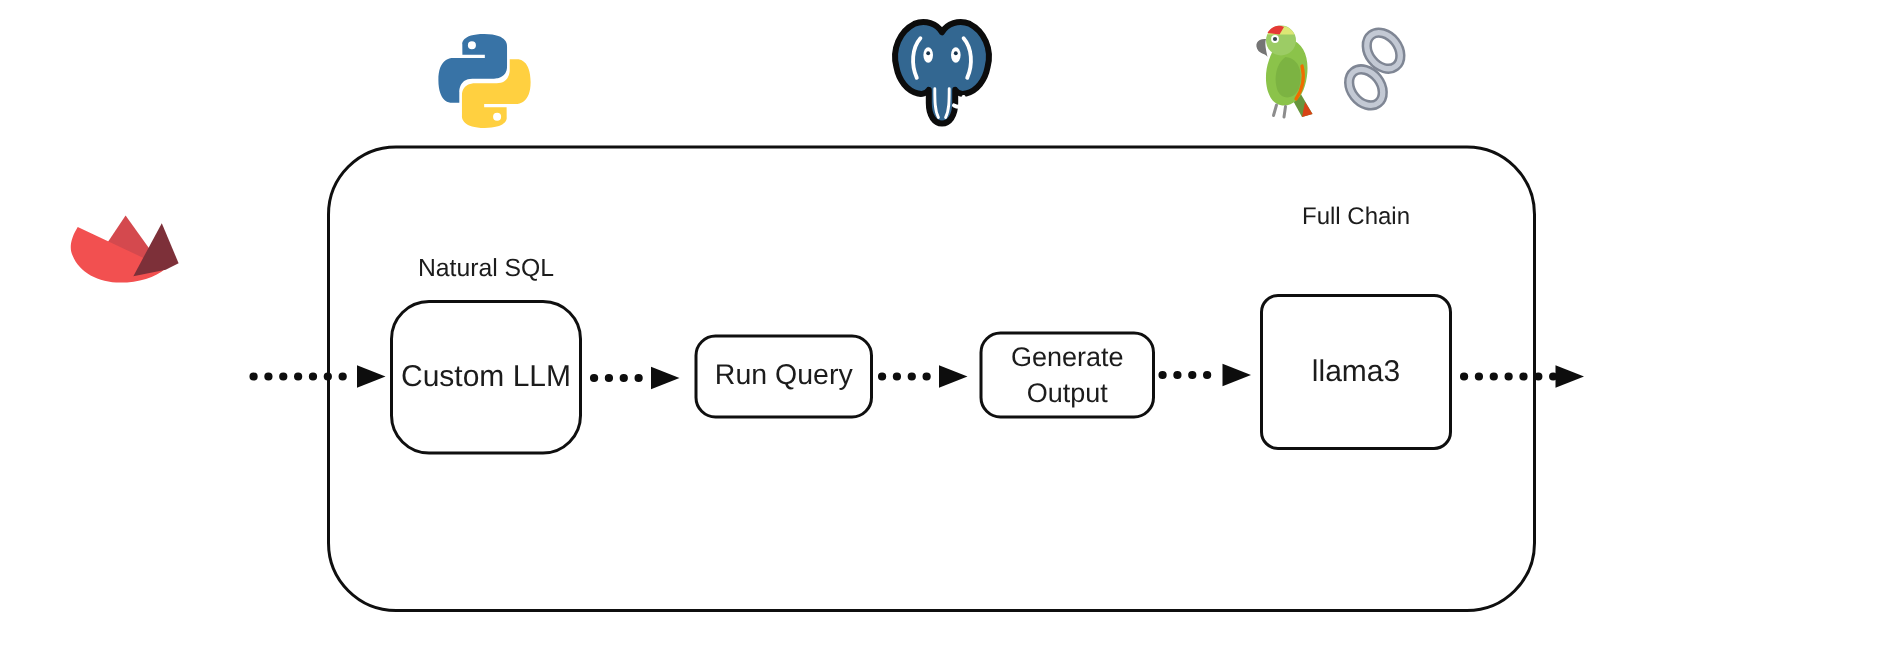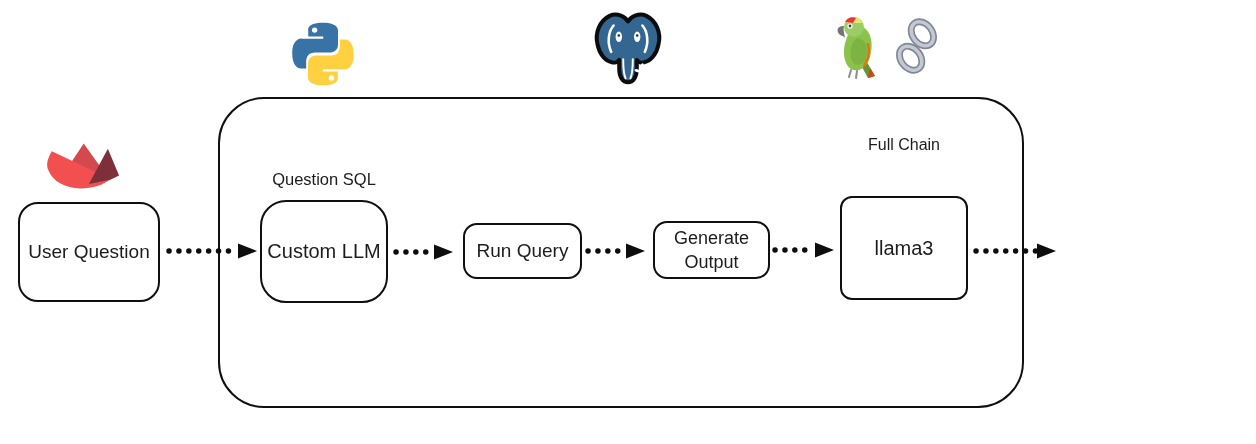--- a/index.html
+++ b/index.html
@@ -124,7 +124,7 @@
     <span>User Question</span>
   </div>
 
-  <div class="annotation a-generate-sql">Question SQL</div>
+  <div class="annotation a-generate-sql">Natural SQL</div>
 
   <div class="node n-run-query">
     <span>Run Query</span>

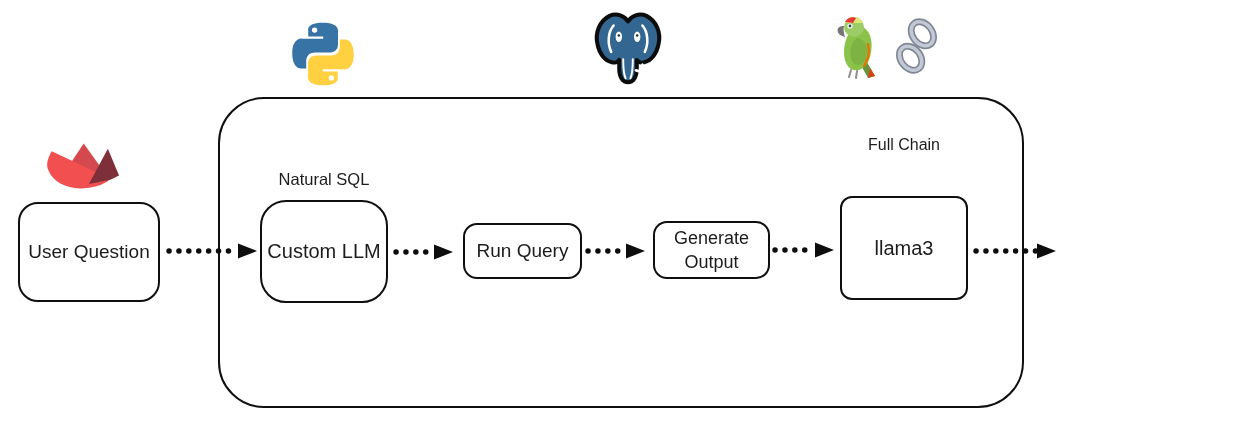--- a/index.html
+++ b/index.html
@@ -120,9 +120,6 @@
     </g>
   </svg>
 
-  <div class="node n-user-question">
-    <span>User Question</span>
-  </div>
 
   <div class="annotation a-generate-sql">Natural SQL</div>
 

